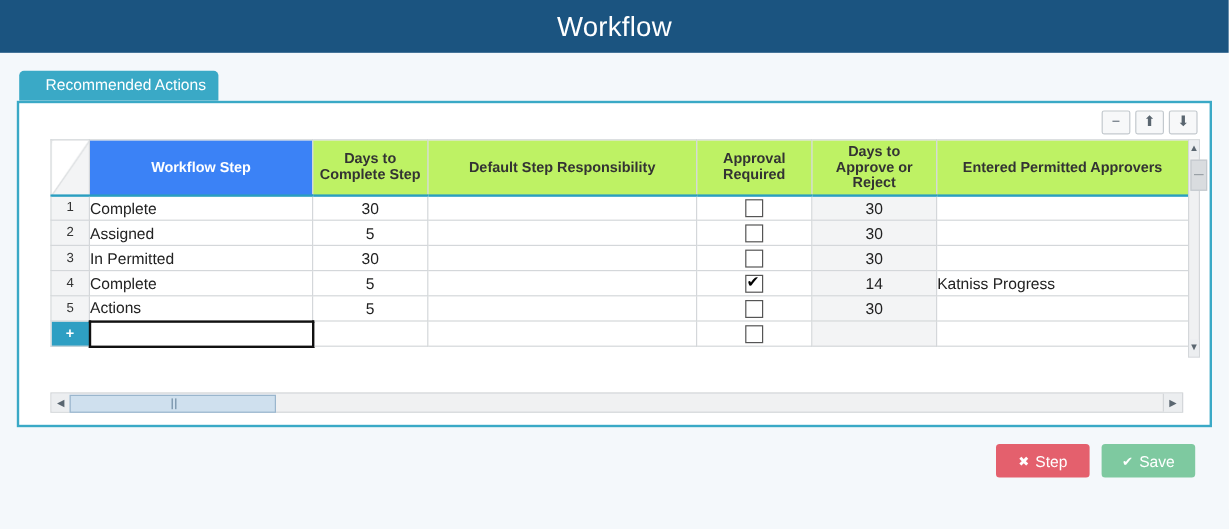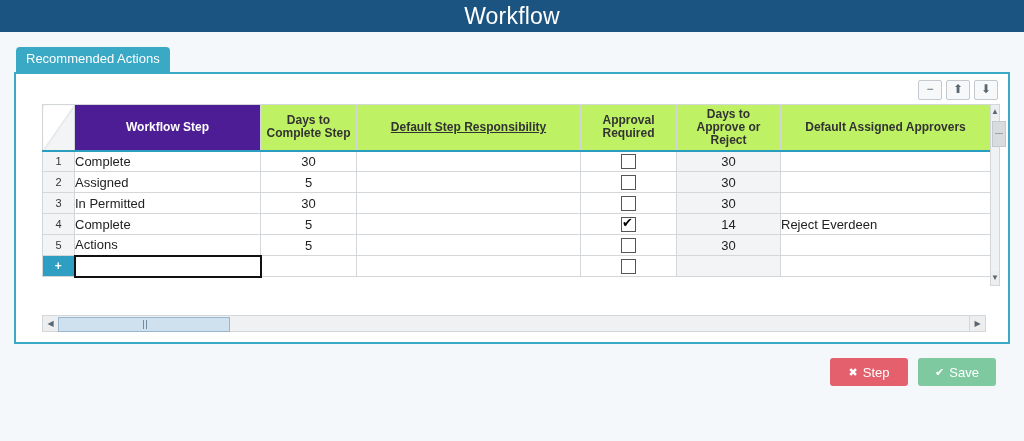--- a/index.html
+++ b/index.html
@@ -16,7 +16,7 @@
 
   
   .titlebar {
-    height: 32px;
+    height: 44px;
     background: #1b5480;
     color: #ffffff;
     display: flex;

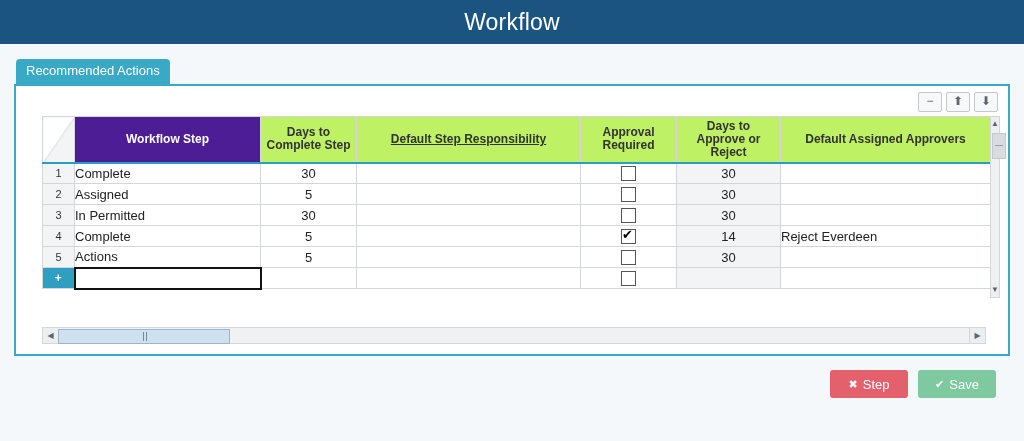--- a/index.html
+++ b/index.html
@@ -46,7 +46,7 @@
     background: #3aa9c6;
     color: #ffffff;
     font-size: 13px;
-    padding: 5px 10px 6px 10px;
+    padding: 5px 10px 6px 22px;
     border-top-left-radius: 4px;
     border-top-right-radius: 4px;
     line-height: 14px;

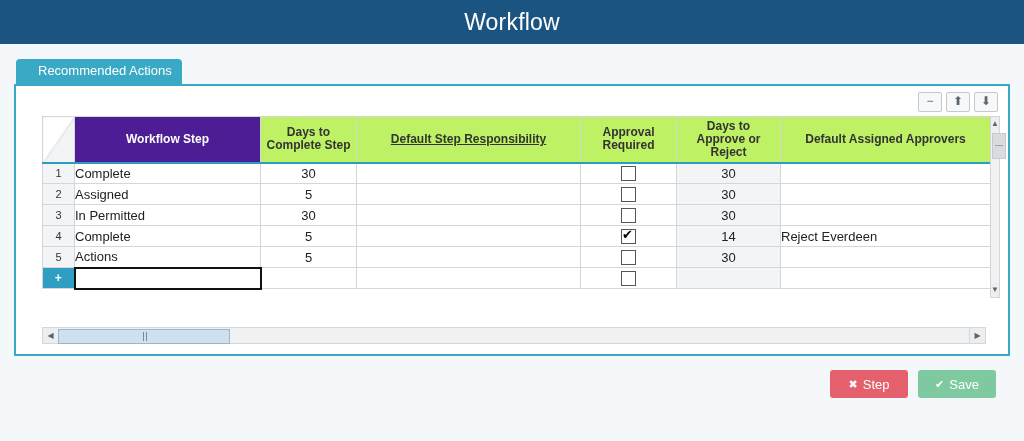--- a/index.html
+++ b/index.html
@@ -125,7 +125,7 @@
     border-bottom: 2px solid #2a9ec0;
   }
   table.grid thead th.step {
-    background: #4c1d95;
+    background: #3b82f6;
     color: #ffffff;
     width: 186px;
   }

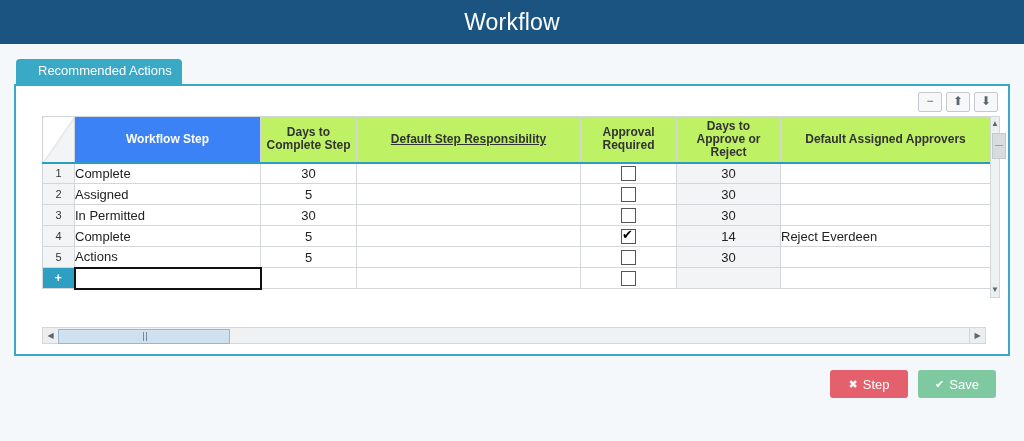--- a/index.html
+++ b/index.html
@@ -130,7 +130,7 @@
     width: 186px;
   }
   th.c-days  { width: 96px; }
-  th.c-resp  { width: 224px; text-decoration: underline; }
+  th.c-resp  { width: 224px; }
   th.c-appr  { width: 96px; }
   th.c-dtar  { width: 104px; }
   th.c-perm  { width: 210px; }

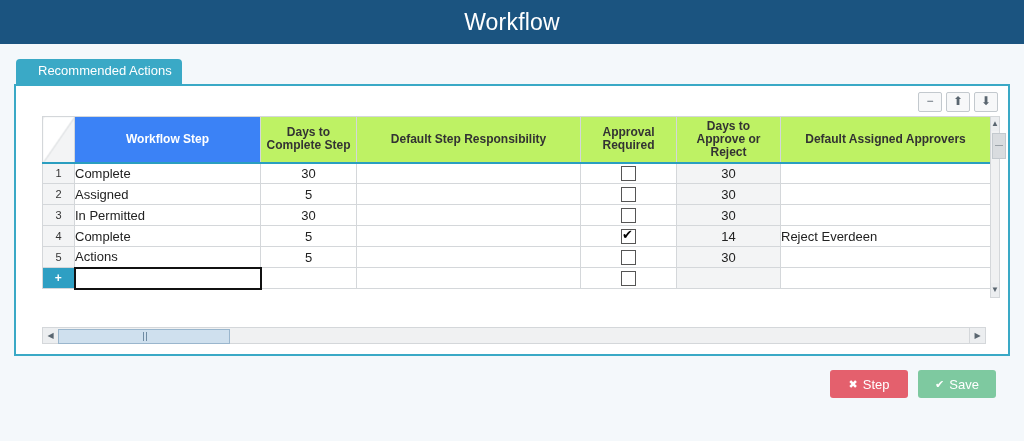--- a/index.html
+++ b/index.html
@@ -355,7 +355,7 @@
               <th class="c-resp">Default Step Responsibility</th>
               <th class="c-appr">Approval<br>Required</th>
               <th class="c-dtar">Days to<br>Approve or<br>Reject</th>
-              <th class="c-perm">Default Assigned Approvers</th>
+              <th class="c-perm">Entered Permitted Approvers</th>
             </tr>
           </thead>
           <tbody>

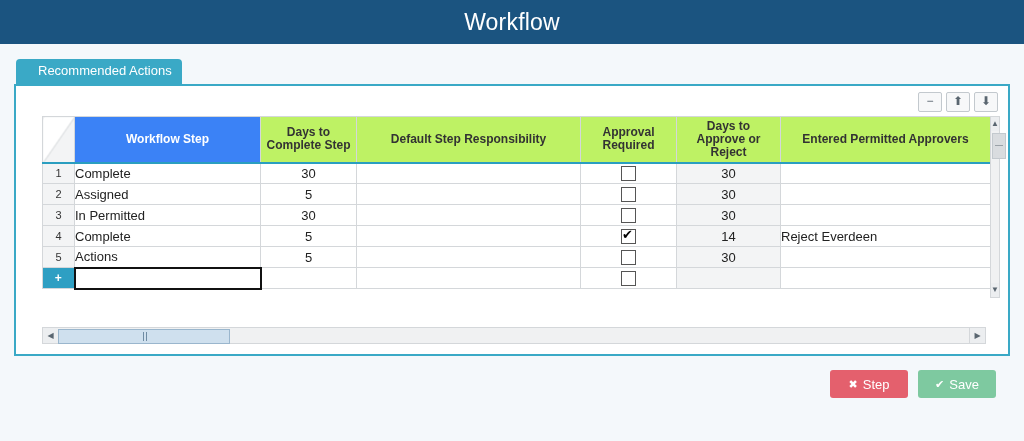--- a/index.html
+++ b/index.html
@@ -397,7 +397,7 @@
               <td class="cell-blank"></td>
               <td class="cell-center"><span class="cb checked"></span></td>
               <td class="cell-num cell-shaded">14</td>
-              <td class="cell-text">Reject Everdeen</td>
+              <td class="cell-text">Katniss Progress</td>
             </tr>
 
             <tr>

